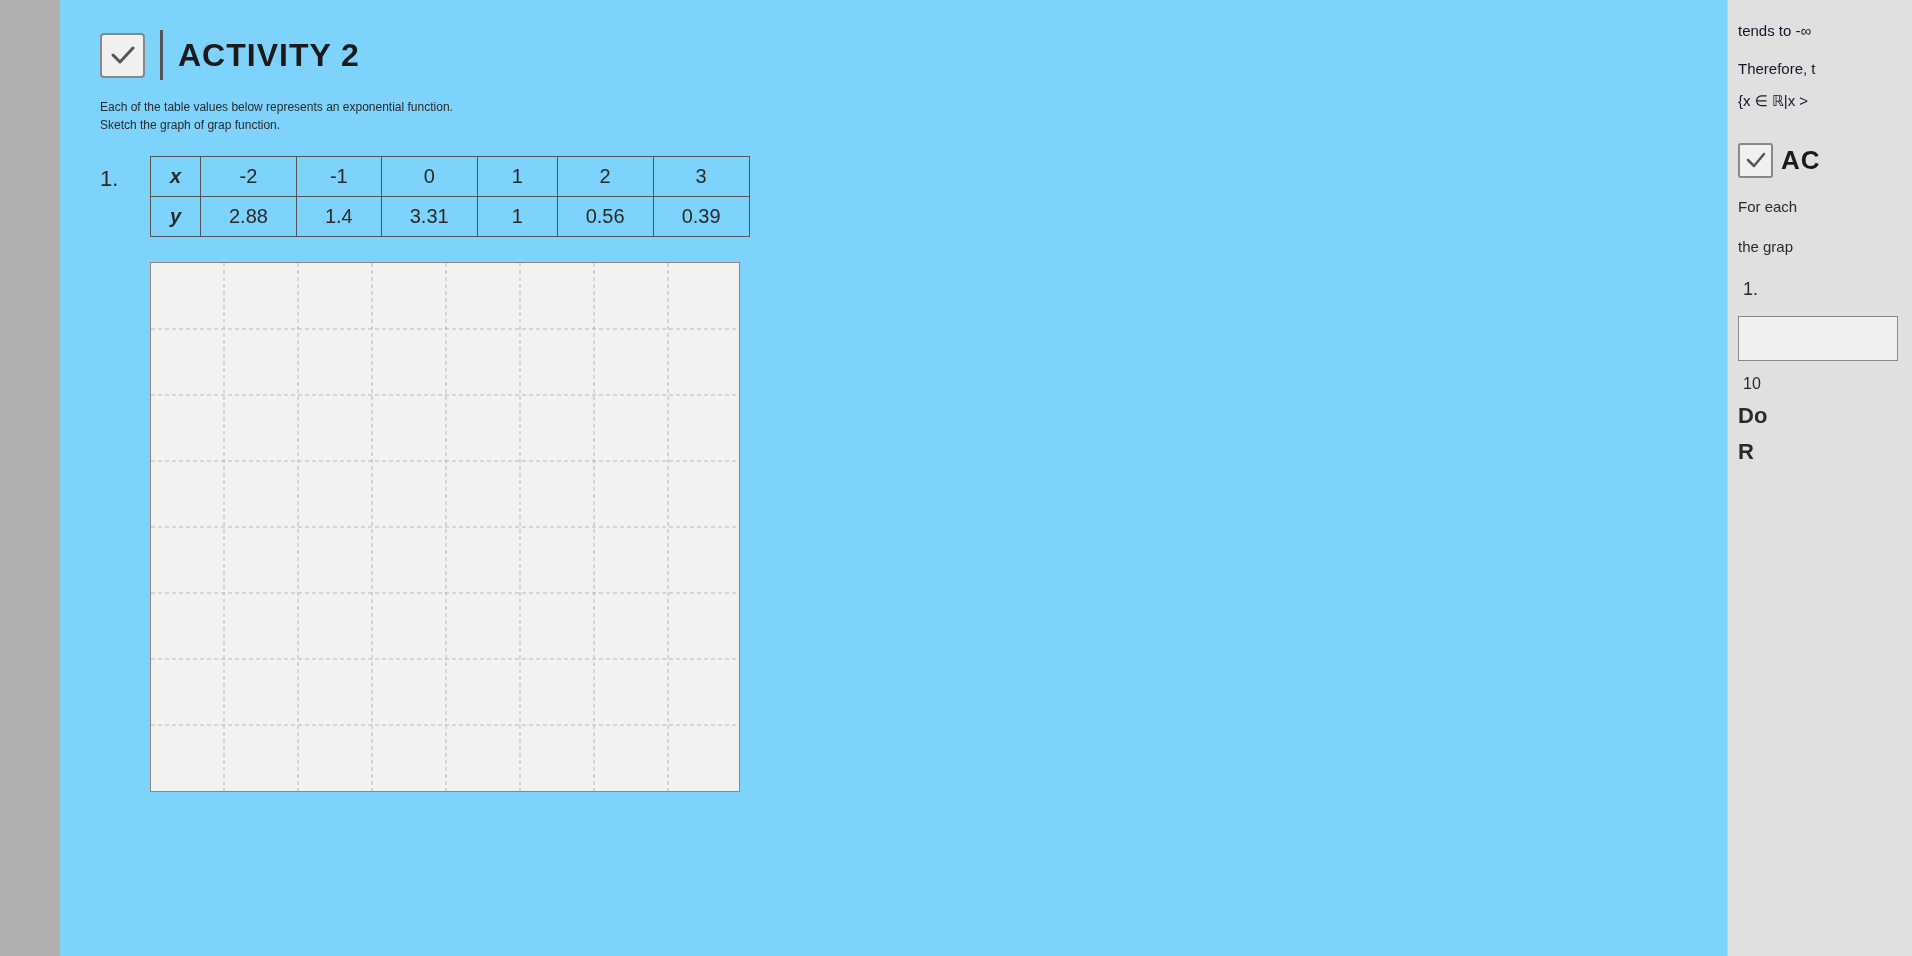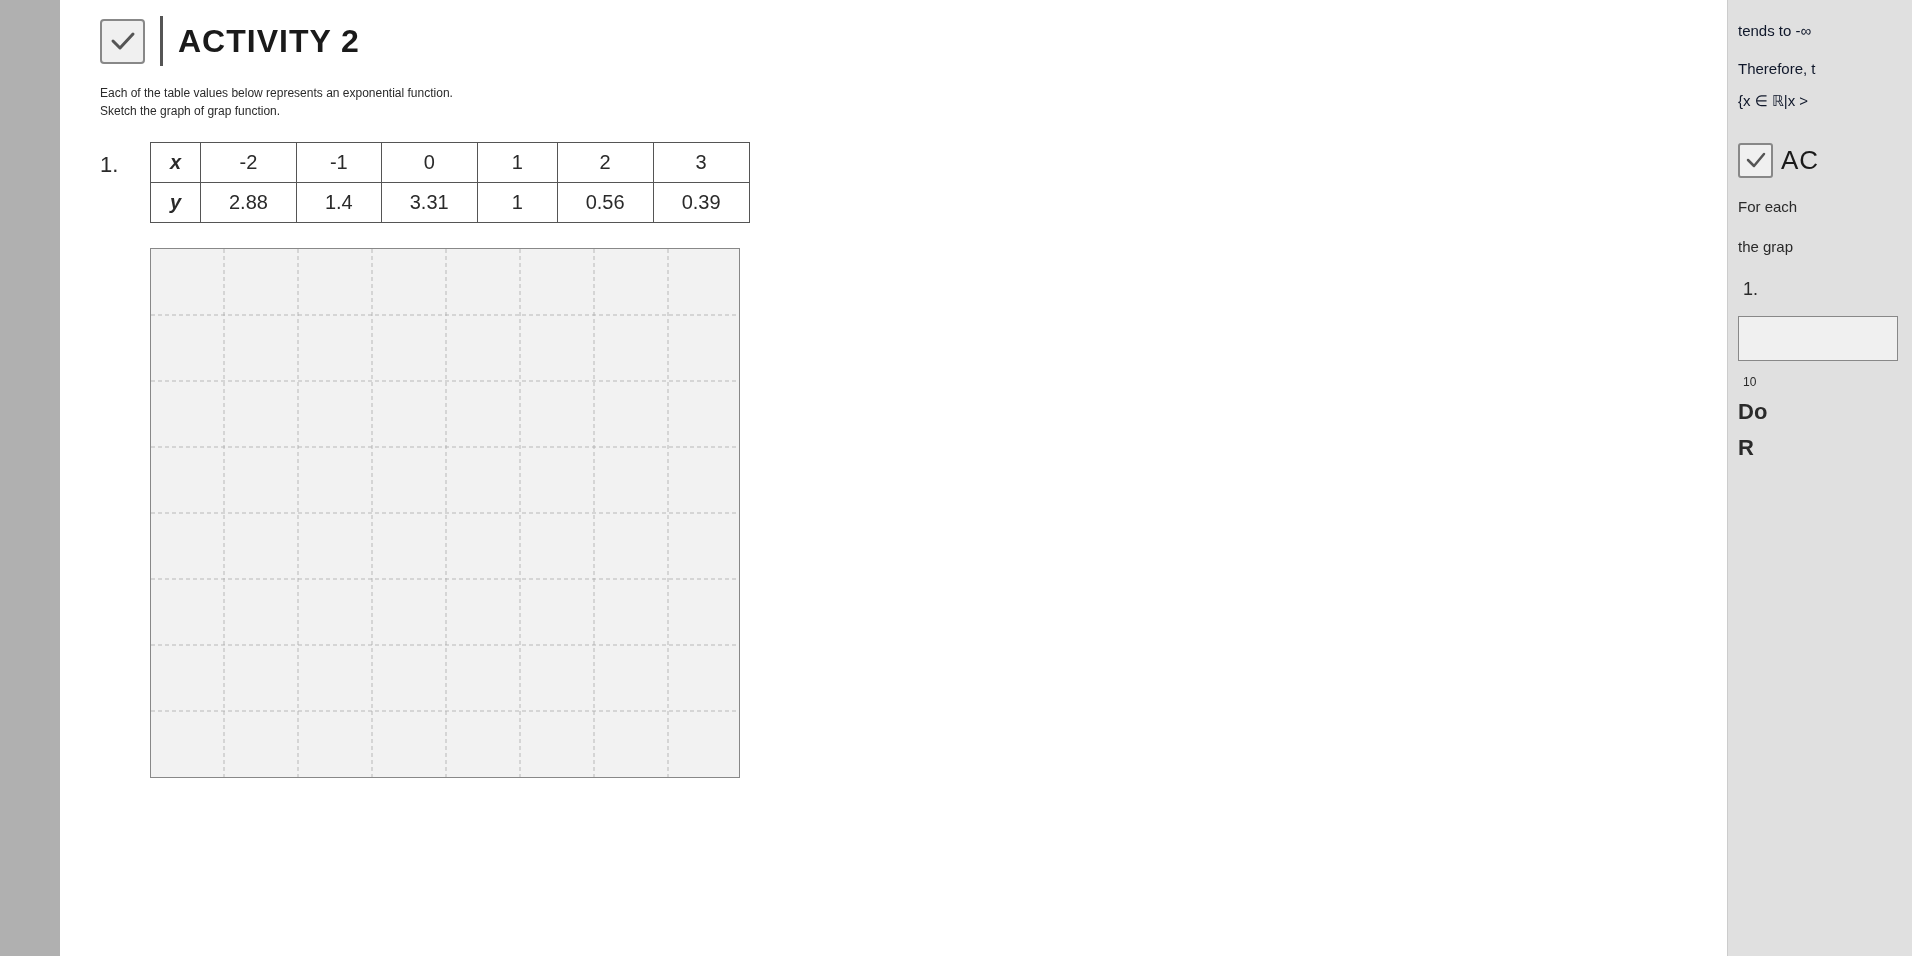--- a/index.html
+++ b/index.html
@@ -23,8 +23,8 @@
     
     .page {
       flex: 1;
-      background: #ffffff;
-      padding: 16px 40px 20px 40px;
+      background: #7dd3fc;
+      padding: 30px 40px 20px 40px;
       position: relative;
       display: flex;
       flex-direction: column;

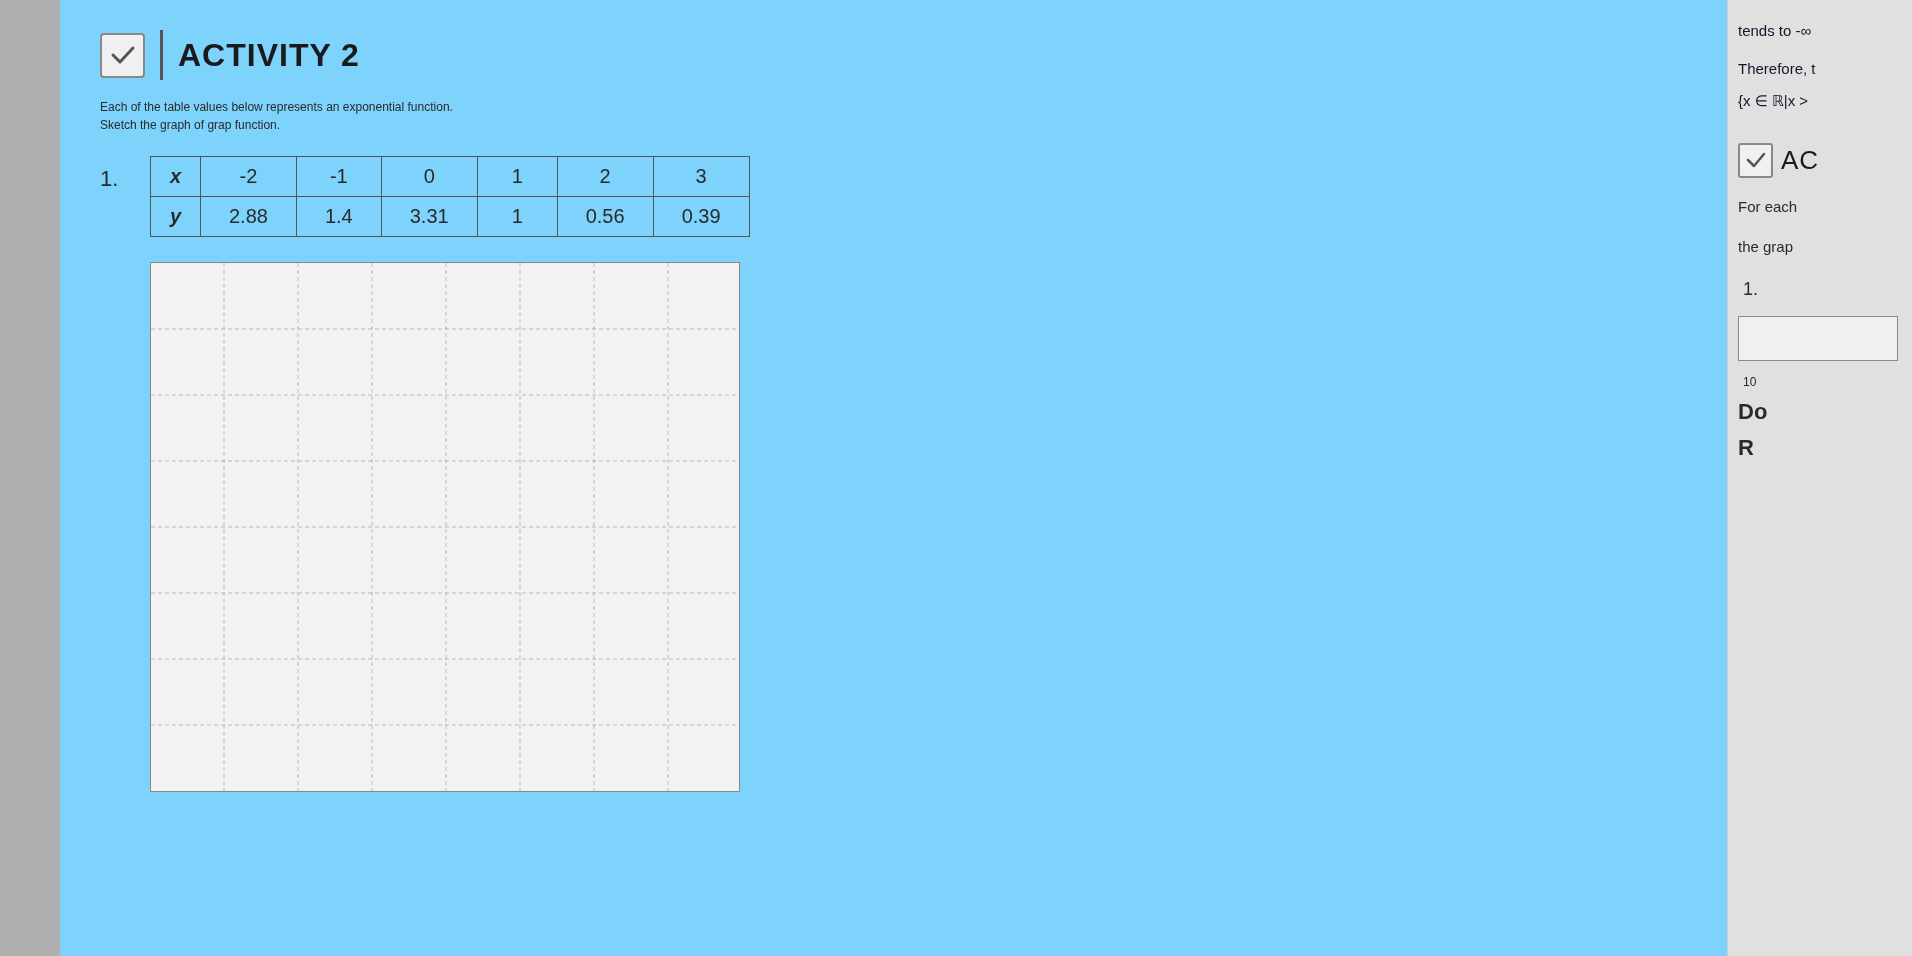--- a/index.html
+++ b/index.html
@@ -171,7 +171,7 @@
 
     .right-ac-label {
       font-size: 26px;
-      font-weight: 400;
+      font-weight: 700;
       color: #1a1a1a;
       font-family: Arial Black, Arial, sans-serif;
       letter-spacing: 1px;

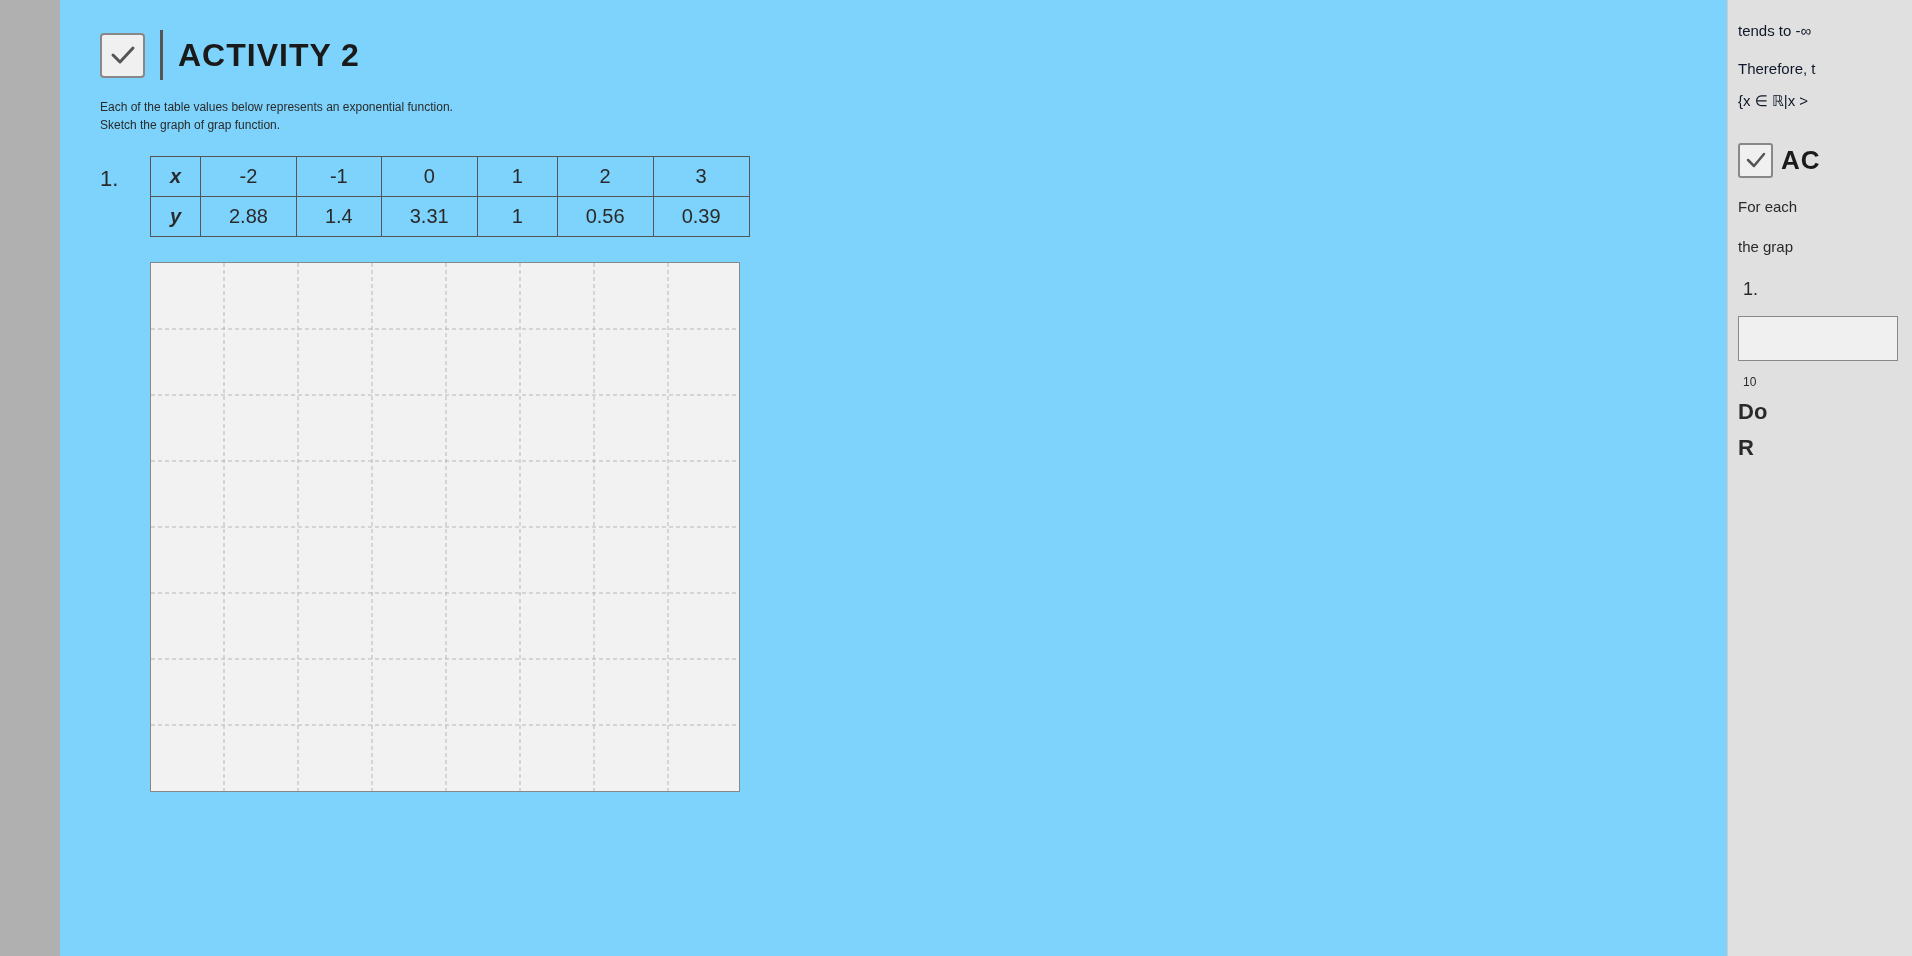--- a/index.html
+++ b/index.html
@@ -200,7 +200,7 @@
     }
 
     .right-label-10 {
-      font-size: 12px;
+      font-size: 16px;
       color: #2a2a2a;
       margin-top: 4px;
       margin-left: 5px;

